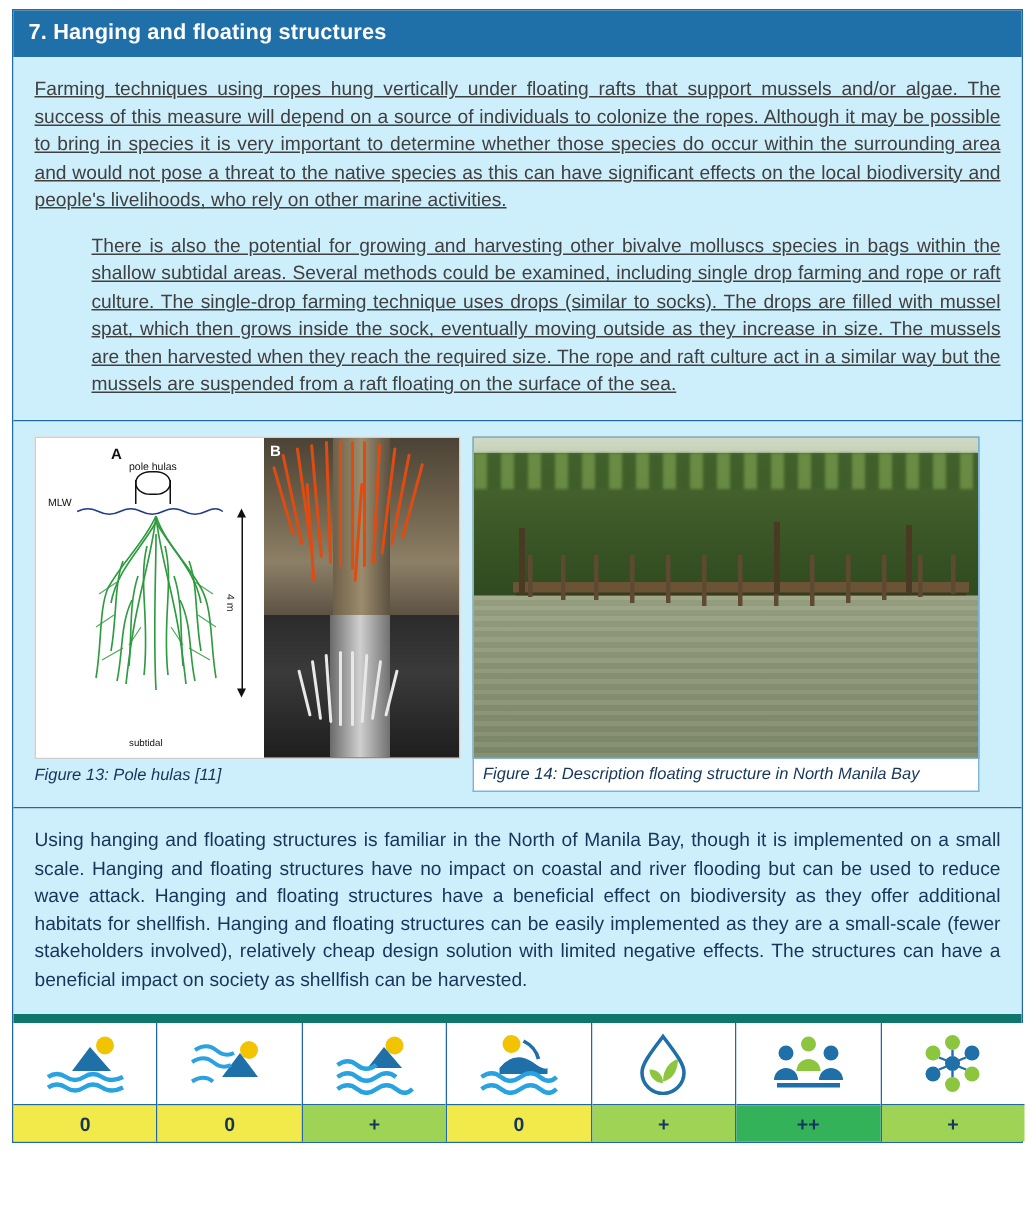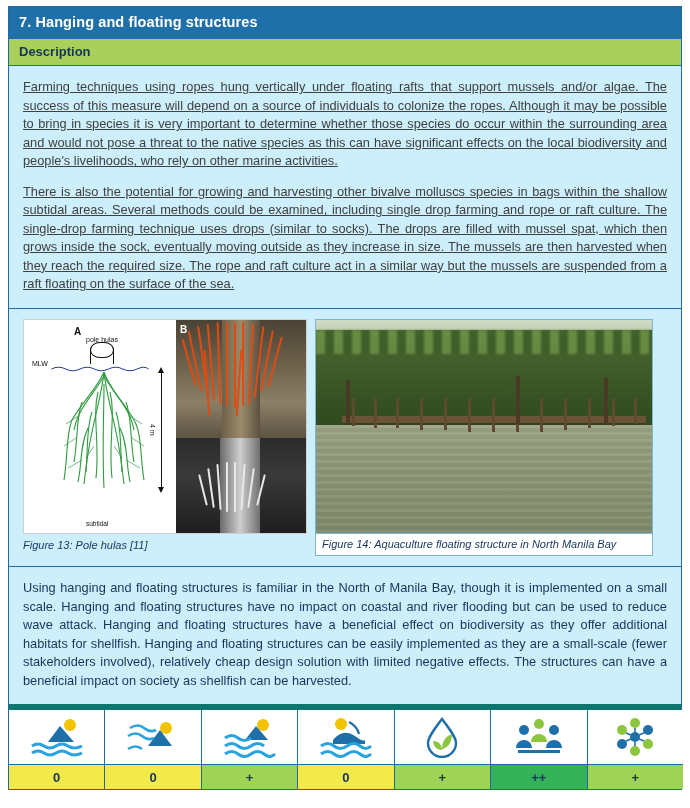--- a/index.html
+++ b/index.html
@@ -340,7 +340,6 @@
 
     <div class="title-bar">7. Hanging and floating structures</div>
 
-    <div class="section-header">Description</div>
 
     <div class="desc-body">
       <p>Farming techniques using ropes hung vertically under floating rafts that support mussels and/or algae. The success of this measure will depend on a source of individuals to colonize the ropes. Although it may be possible to bring in species it is very important to determine whether those species do occur within the surrounding area and would not pose a threat to the native species as this can have significant effects on the local biodiversity and people's livelihoods, who rely on other marine activities.</p>

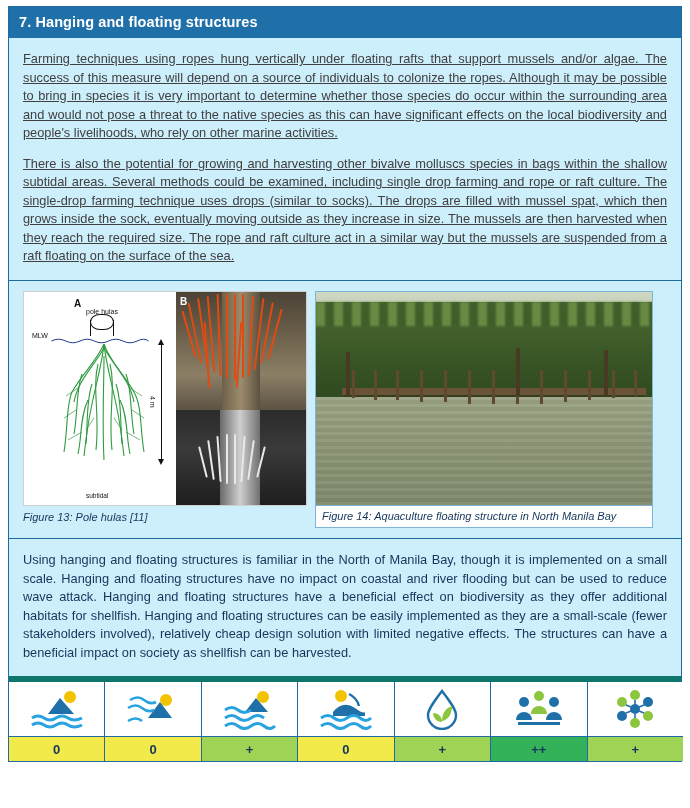--- a/index.html
+++ b/index.html
@@ -62,6 +62,7 @@
   }
   .desc-body p:last-child {
     margin-bottom: 0;
+    margin-left: 38px;
   }
   
   .figures {

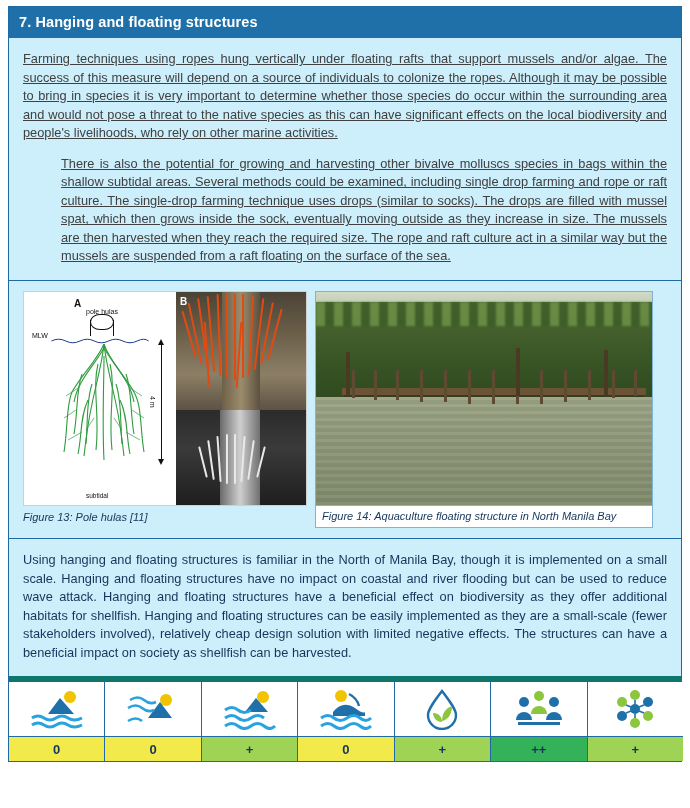--- a/index.html
+++ b/index.html
@@ -456,7 +456,7 @@
           <div class="post" style="left:200px; top:56px; width:4px; height:48px; background:#4a3a24;"></div>
           <div class="post" style="left:288px; top:58px; width:4px; height:46px; background:#4a3a24;"></div>
         </div>
-        <div class="fig-caption">Figure 14: Aquaculture floating structure in North Manila Bay</div>
+        <div class="fig-caption">Figure 14: Description floating structure in North Manila Bay</div>
       </div>
 
     </div>

